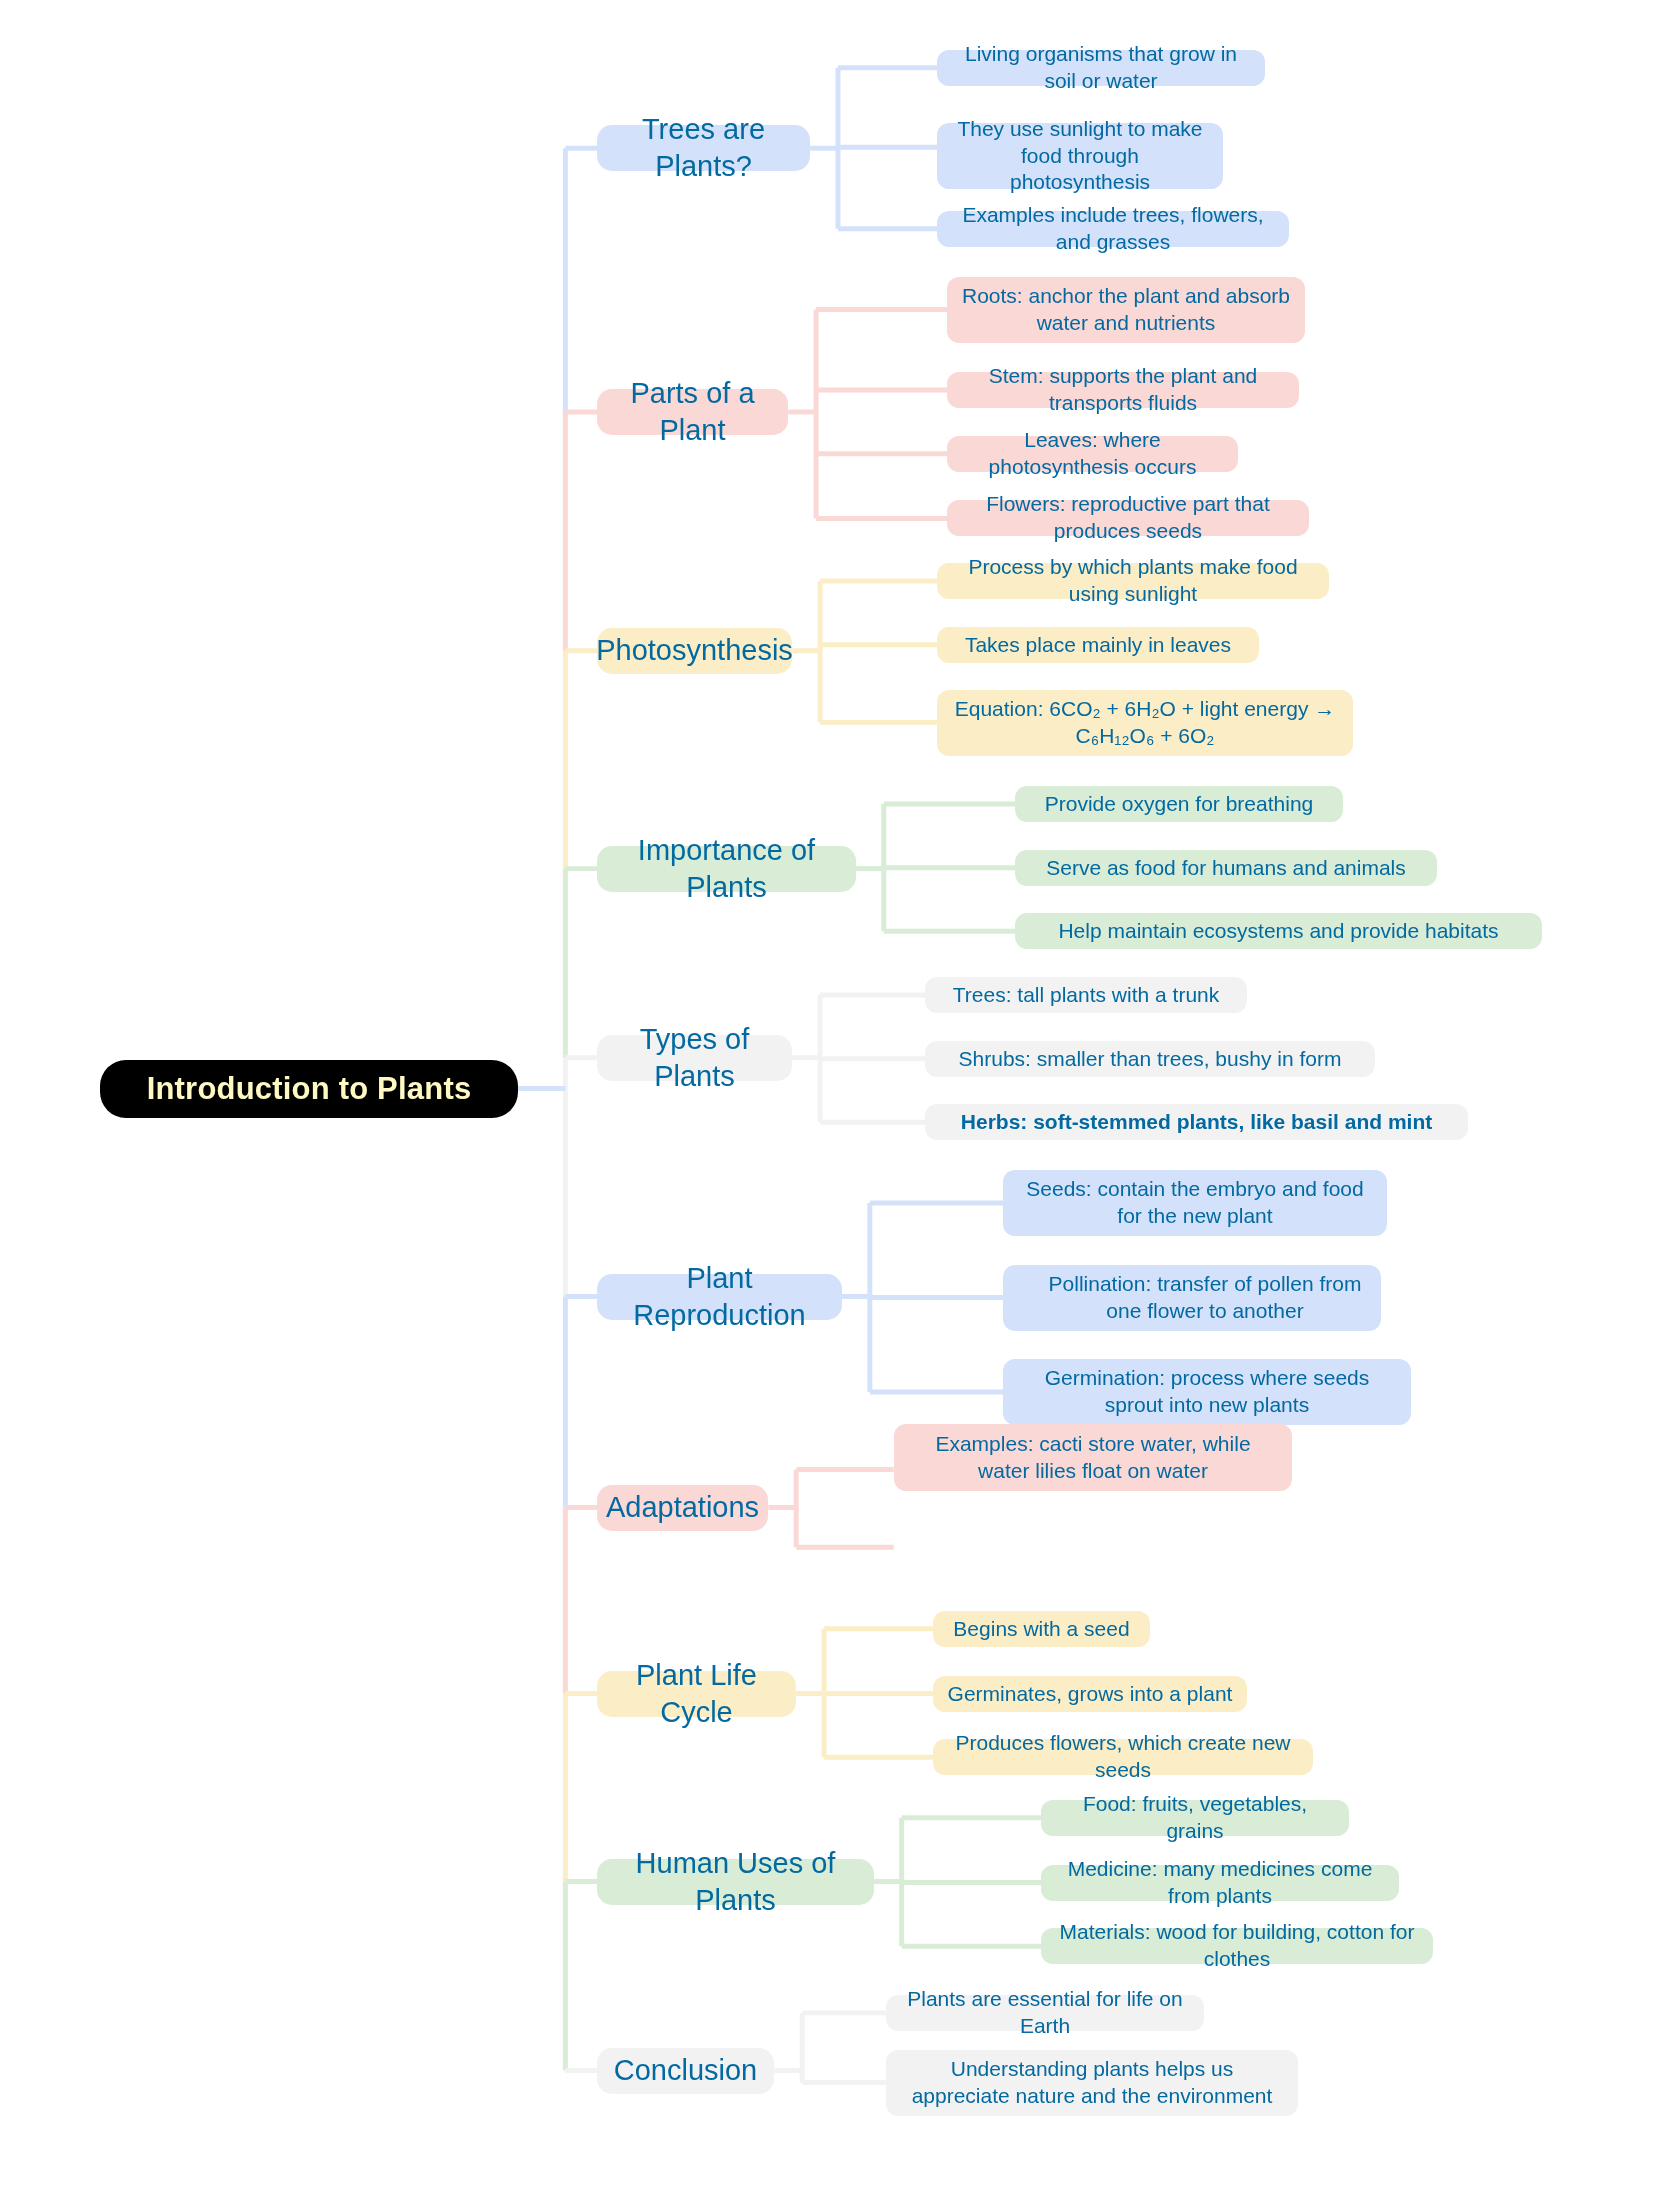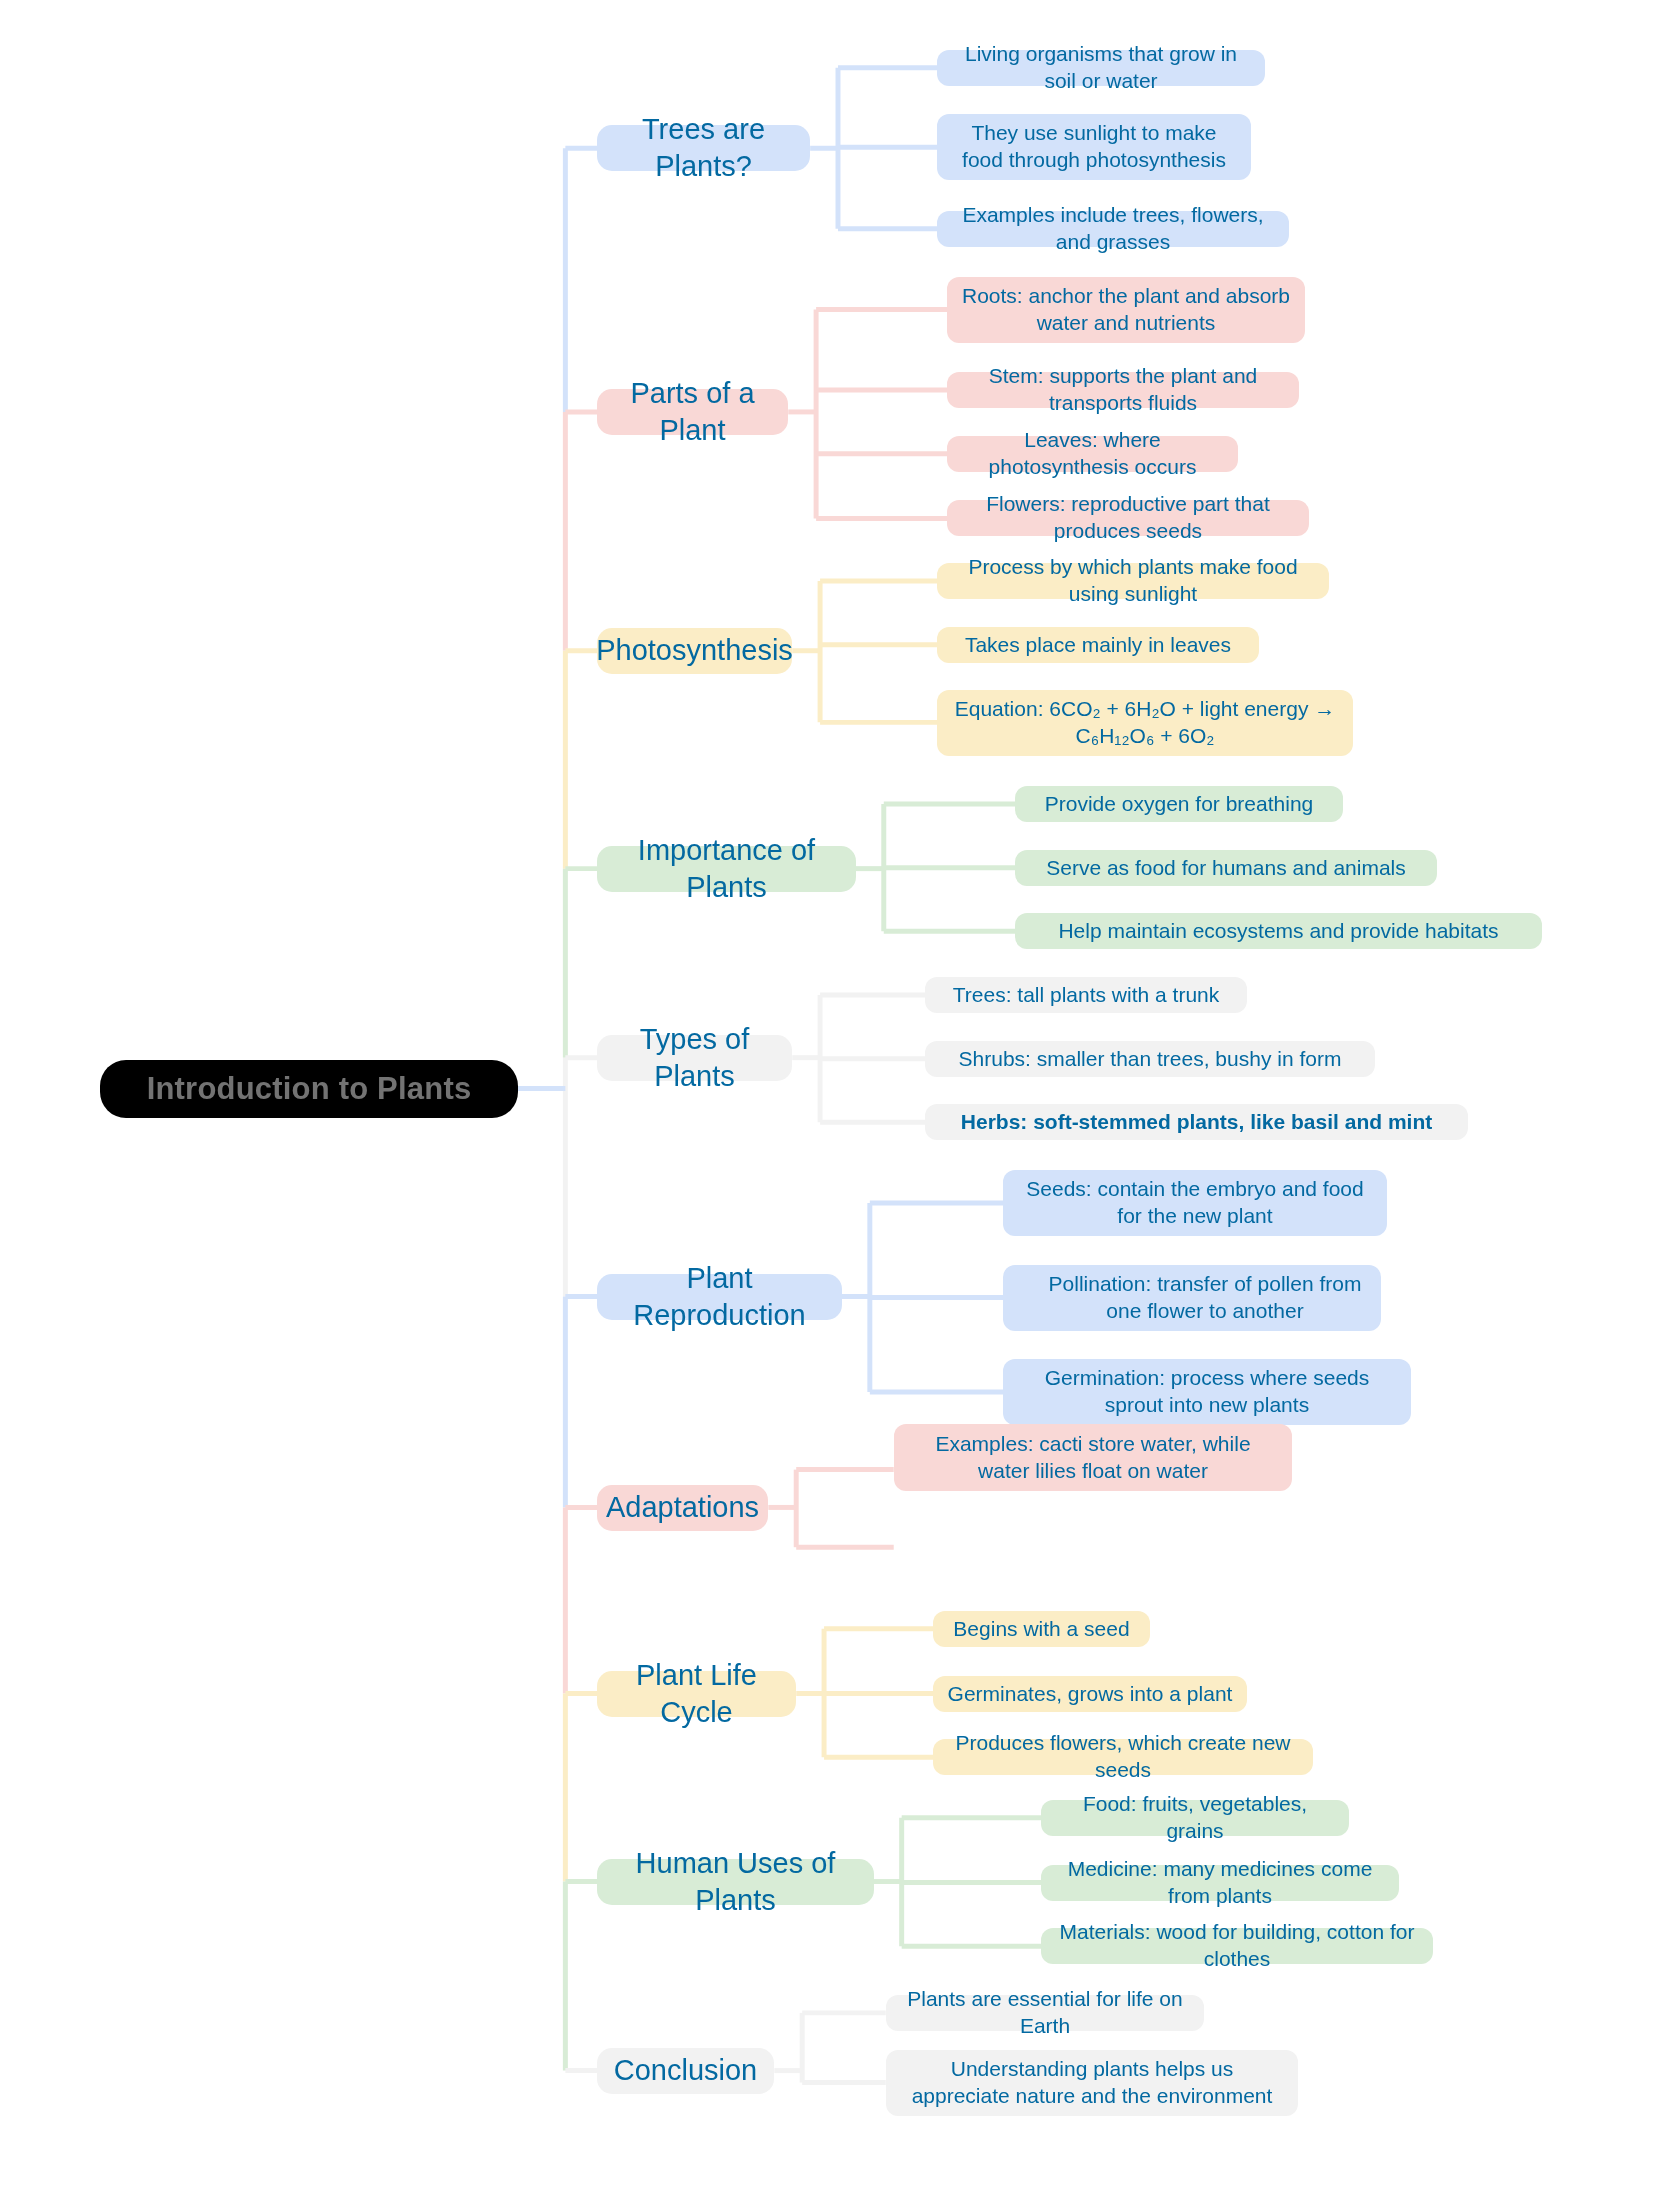--- a/index.html
+++ b/index.html
@@ -166,7 +166,7 @@
       <div class="node leaf-node c-blue" style="left: 937px; width: 328px; height: 36px; top: 50px;">
         <span>Living organisms that grow in soil or water</span>
       </div>
-      <div class="node leaf-node c-blue" style="left: 937px; width: 314px; height: 66px; top: 114px;">
+      <div class="node leaf-node c-blue" style="left: 937px; width: 286px; height: 66px; top: 123px;">
         <span>They use sunlight to make food through photosynthesis</span>
       </div>
       <div class="node leaf-node c-blue" style="left: 937px; width: 352px; height: 36px; top: 211px;">

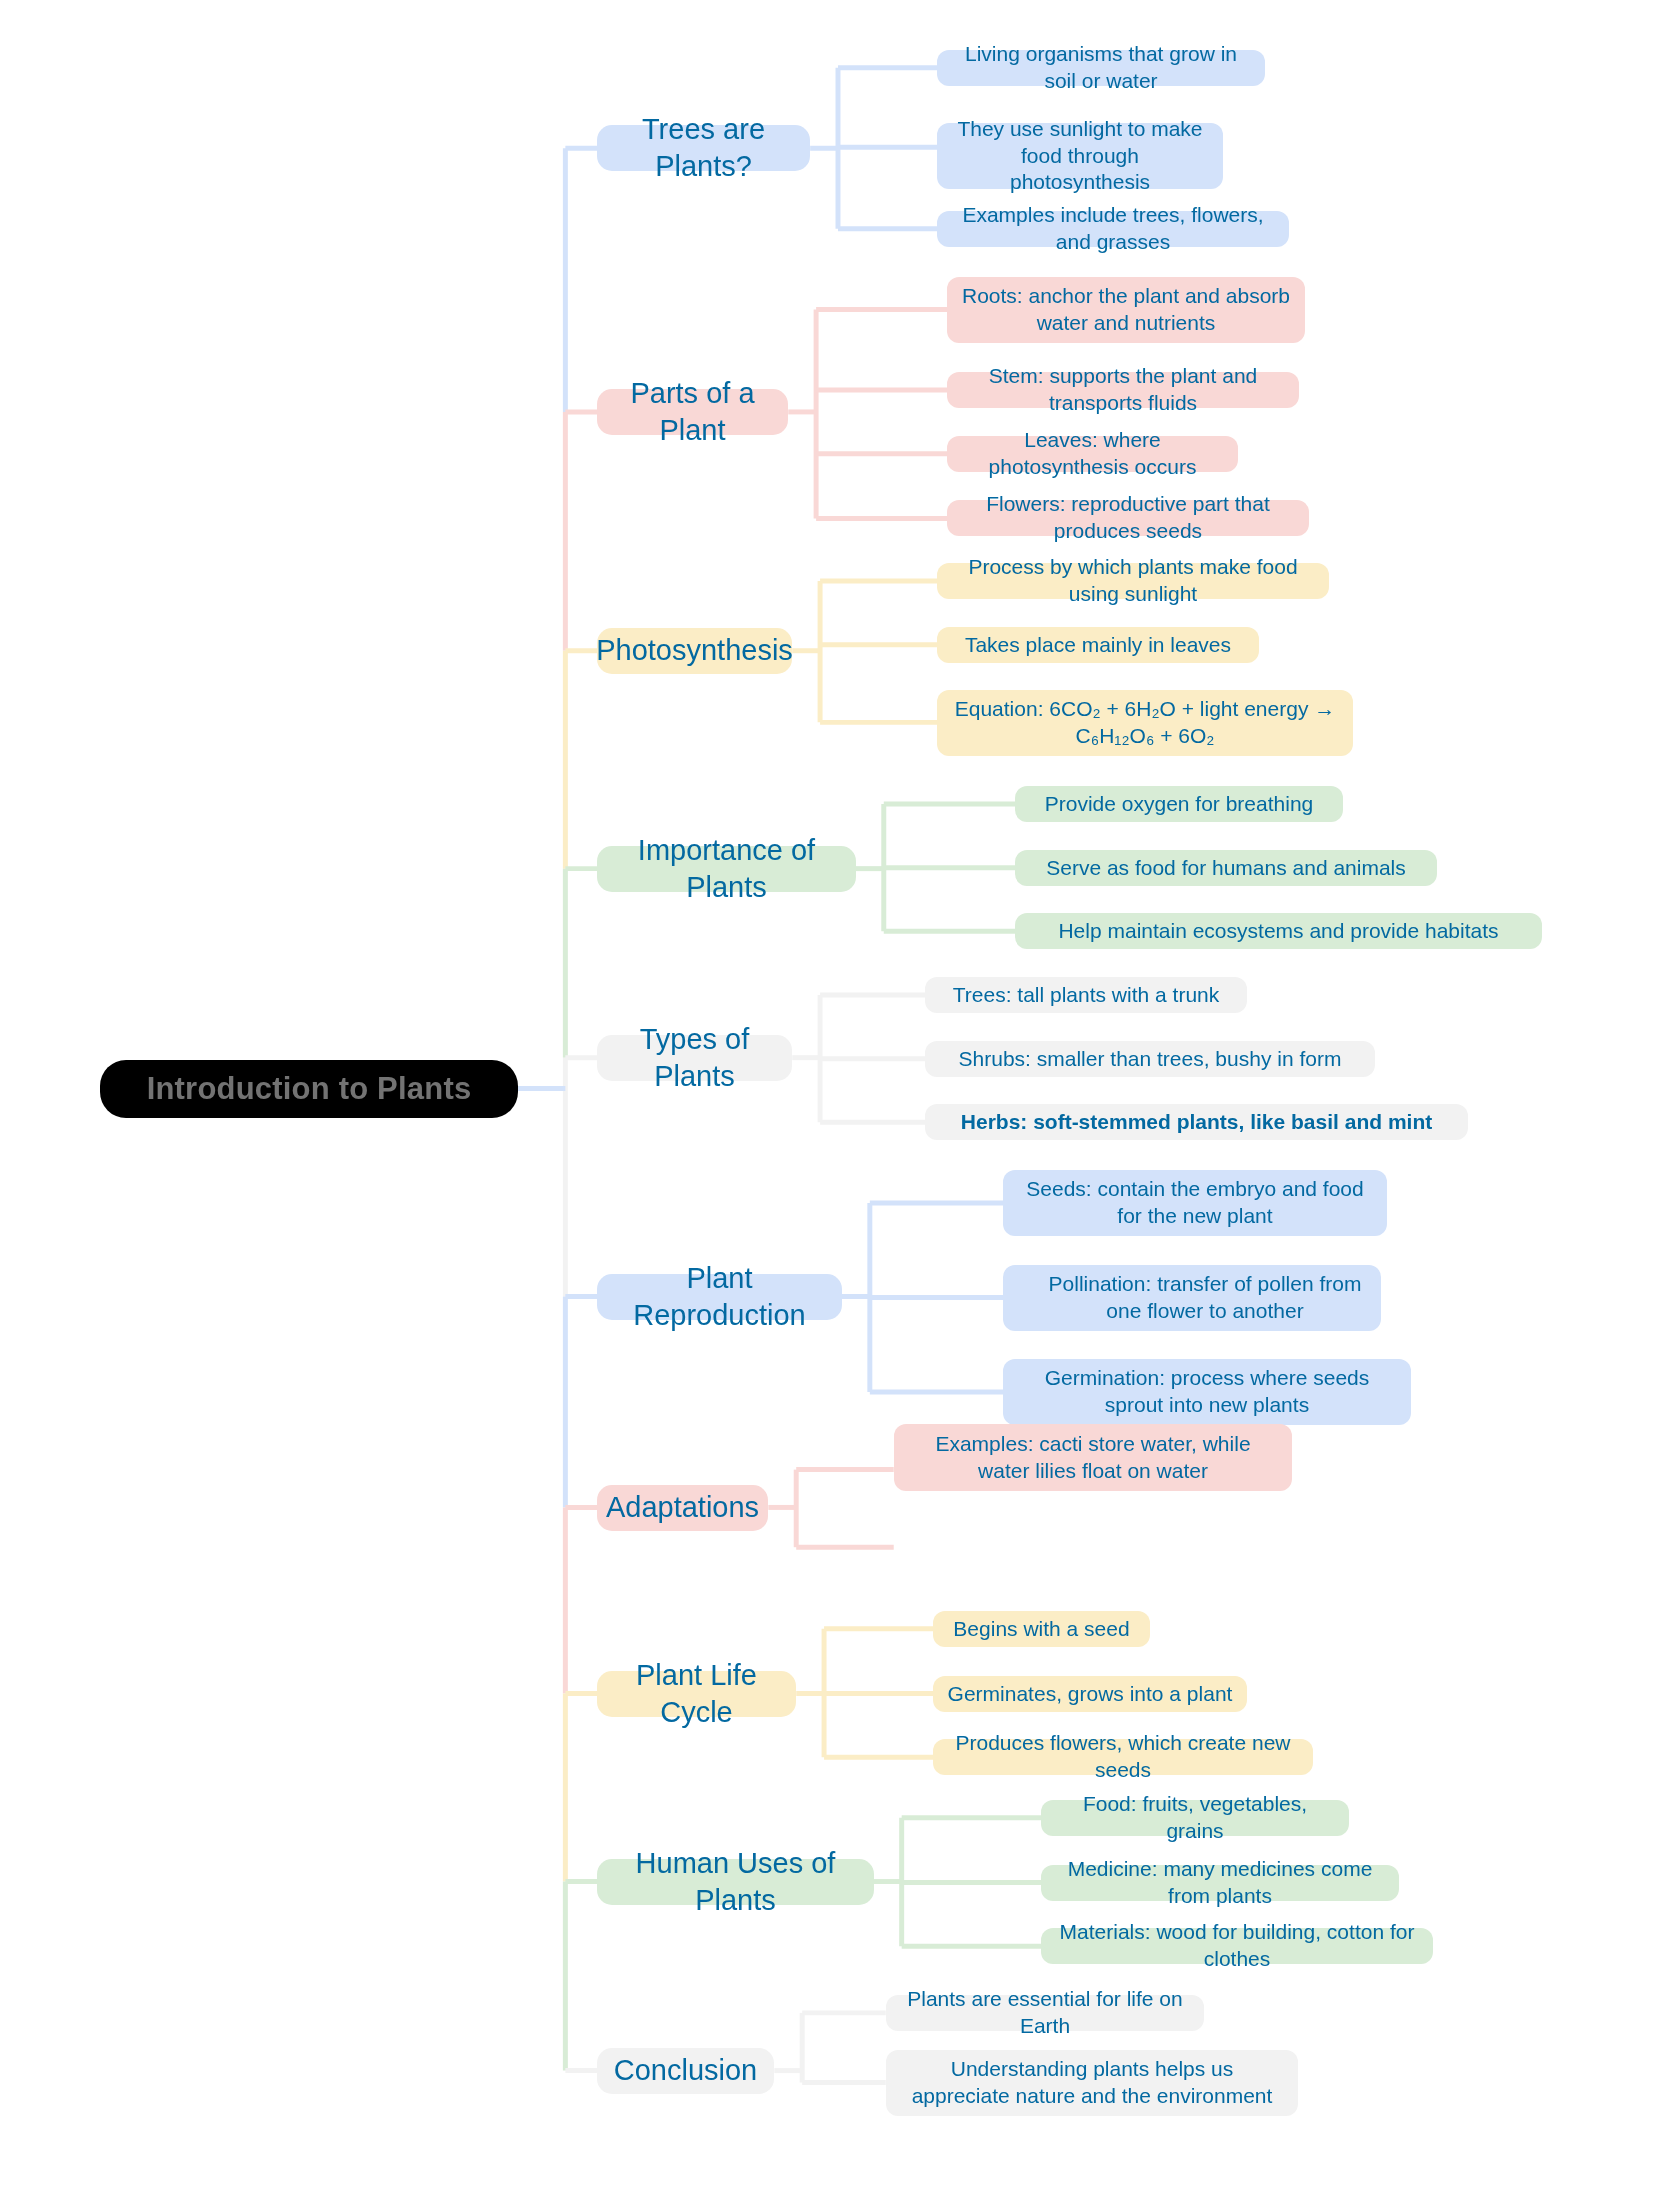--- a/index.html
+++ b/index.html
@@ -36,7 +36,7 @@
   }
   .root-node {
     background: #000000;
-    color: #737373;
+    color: #fef9c3;
     font-size: 31px;
     font-weight: bold;
     border-radius: 26px;

